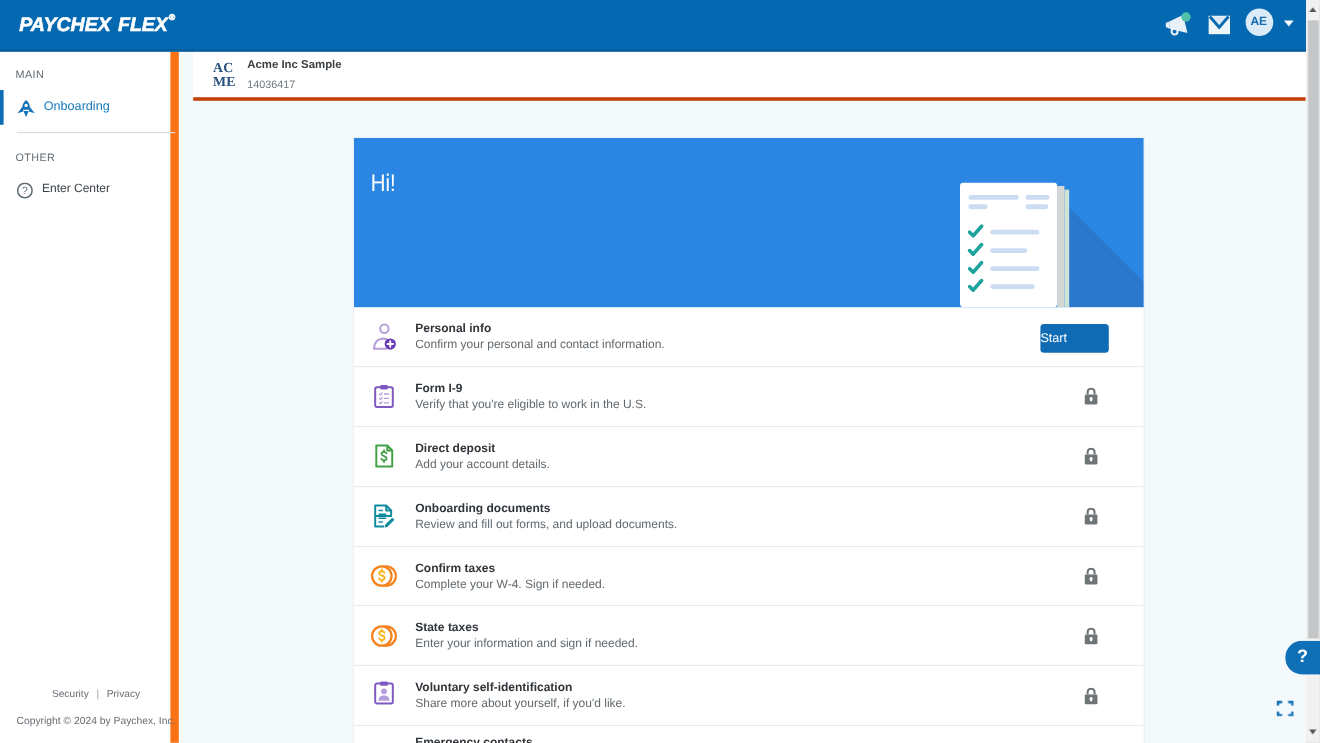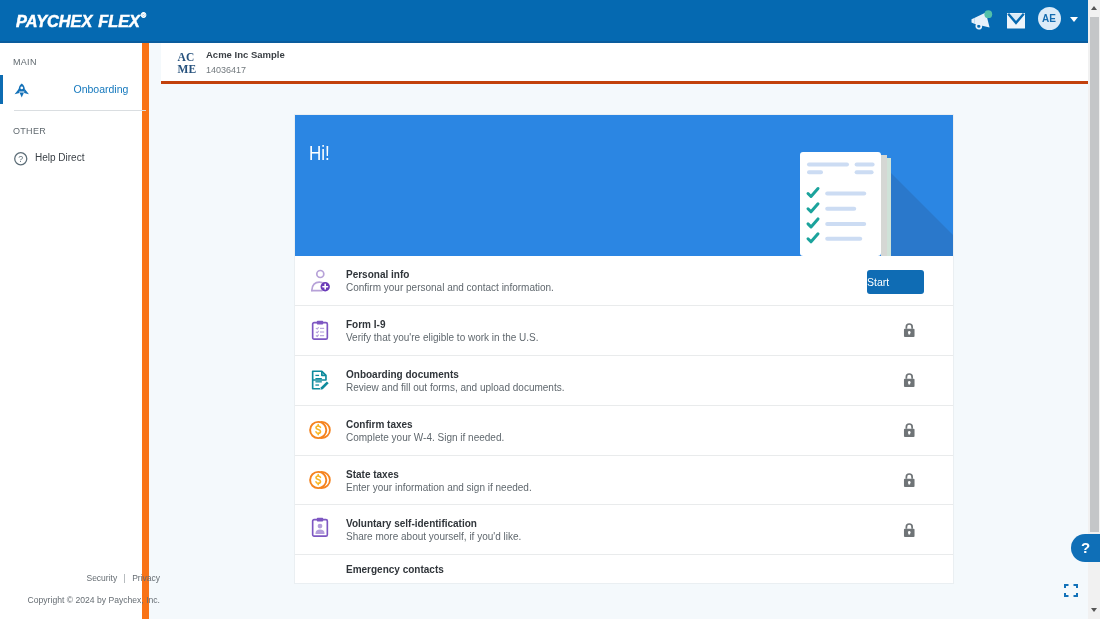--- a/index.html
+++ b/index.html
@@ -18,7 +18,7 @@
 .navitem { position:absolute; left:0; width:160px; height:29px; display:flex; align-items:center; }
 .navitem svg { margin-left:14px; }
 .navitem span { margin-left:7px; font-size:10.5px; }
-#nav-onboarding { top:31.5px;gap:37px; }
+#nav-onboarding { top:31.5px; }
 #nav-onboarding svg { margin-top:3px; }
 #nav-onboarding span { color:#1478bd; }
 #nav-help { top:100px; }

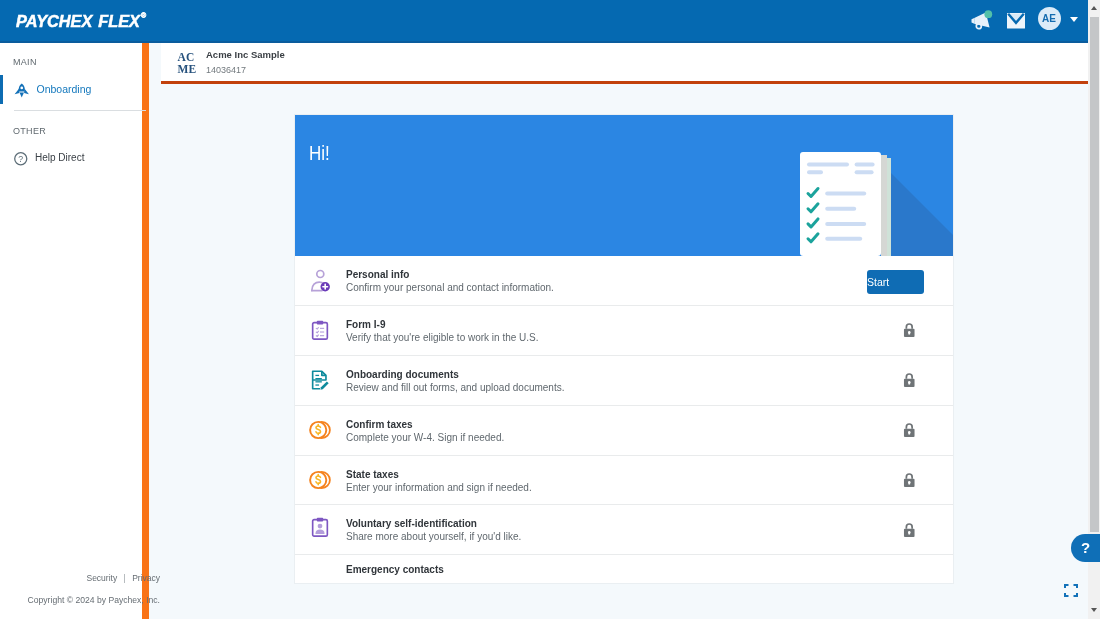--- a/index.html
+++ b/index.html
@@ -94,7 +94,7 @@
       <circle cx="8.5" cy="8.5" r="7.6" fill="none" stroke="#5c6d77" stroke-width="1.6"></circle>
       <text x="8.5" y="12.5" text-anchor="middle" font-size="11" fill="#5c6d77" font-family="Liberation Sans">?</text>
     </svg>
-    <span>Help Direct</span>
+    <span>Enter Center</span>
   </div>
   <div class="sidefoot" id="foot1">Security <span class="pipe">|</span> Privacy</div>
   <div class="sidefoot" id="foot2">Copyright © 2024 by Paychex, Inc.</div>

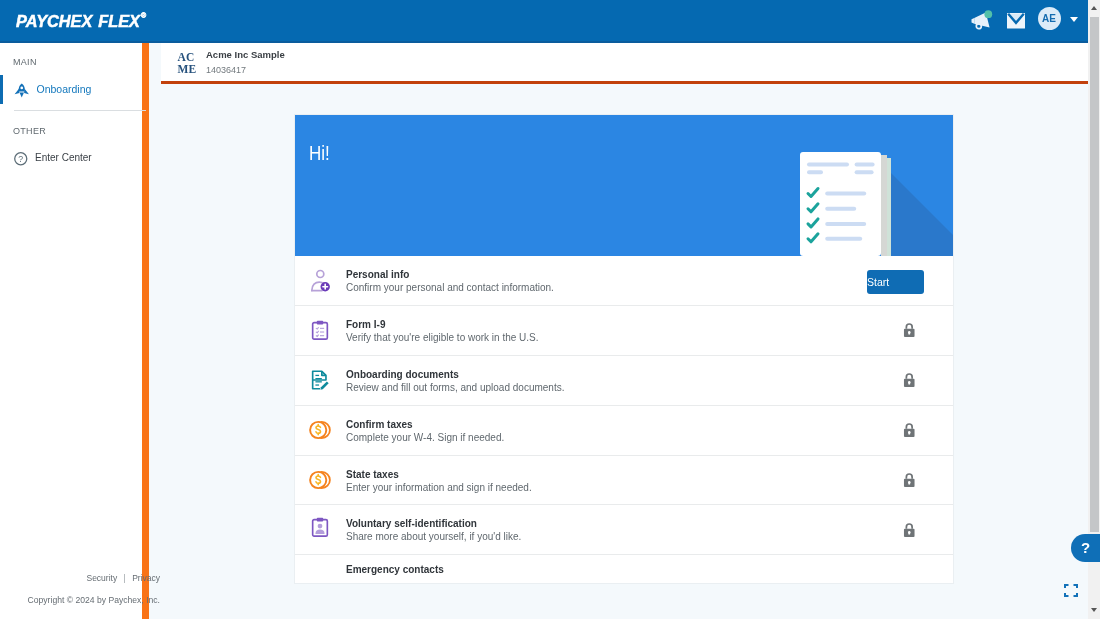--- a/index.html
+++ b/index.html
@@ -166,6 +166,23 @@
     </div>
     <div class="row">
       <svg class="rowicon" viewBox="0 0 24 24">
+        <path d="M5 2.5 L15 2.5 L19.5 7 L19.5 21.5 L5 21.5 Z" fill="none" stroke="#43a047" stroke-width="1.8" stroke-linejoin="round"></path>
+        <path d="M15 2.5 L15 7 L19.5 7" fill="none" stroke="#43a047" stroke-width="1.8" stroke-linejoin="round"></path>
+        <g stroke="#43a047" stroke-width="1.6" fill="none" stroke-linecap="round">
+          <path d="M14.3 9.6 C14 8.7 13.1 8.2 12 8.2 C10.7 8.2 9.7 9 9.7 10 C9.7 12.6 14.4 11.5 14.4 14.1 C14.4 15.2 13.3 16 12 16 C10.8 16 9.8 15.4 9.6 14.4"></path>
+          <path d="M12 6.6 L12 8.2 M12 16 L12 17.6"></path>
+        </g>
+      </svg>
+      <div class="rtitle">Direct deposit</div>
+      <div class="rsub">Add your account details.</div>
+      <svg class="lock" width="12.5" height="14.5" viewBox="0 0 13 15">
+          <path d="M3.5 6 L3.5 4 C3.5 2.3 4.8 1 6.5 1 C8.2 1 9.5 2.3 9.5 4 L9.5 6" fill="none" stroke="#6f7477" stroke-width="1.8"></path>
+          <rect x="1" y="6" width="11" height="8.5" rx="1" fill="#6f7477"></rect>
+          <path d="M6.5 8.2 a1.3 1.3 0 0 1 1.3 1.3 l-0.5 2.3 l-1.6 0 l-0.5 -2.3 a1.3 1.3 0 0 1 1.3 -1.3" fill="#fff"></path>
+        </svg>
+    </div>
+    <div class="row">
+      <svg class="rowicon" viewBox="0 0 24 24">
         <path d="M4 2.5 L14 2.5 L18.5 7 L18.5 12 L4 12 Z M4 12 L4 21.5 L12 21.5" fill="none" stroke="#0f8b9d" stroke-width="1.8" stroke-linejoin="round"></path>
         <path d="M14 2.5 L14 7 L18.5 7" fill="none" stroke="#0f8b9d" stroke-width="1.8" stroke-linejoin="round"></path>
         <g stroke="#0f8b9d" stroke-width="1.4">

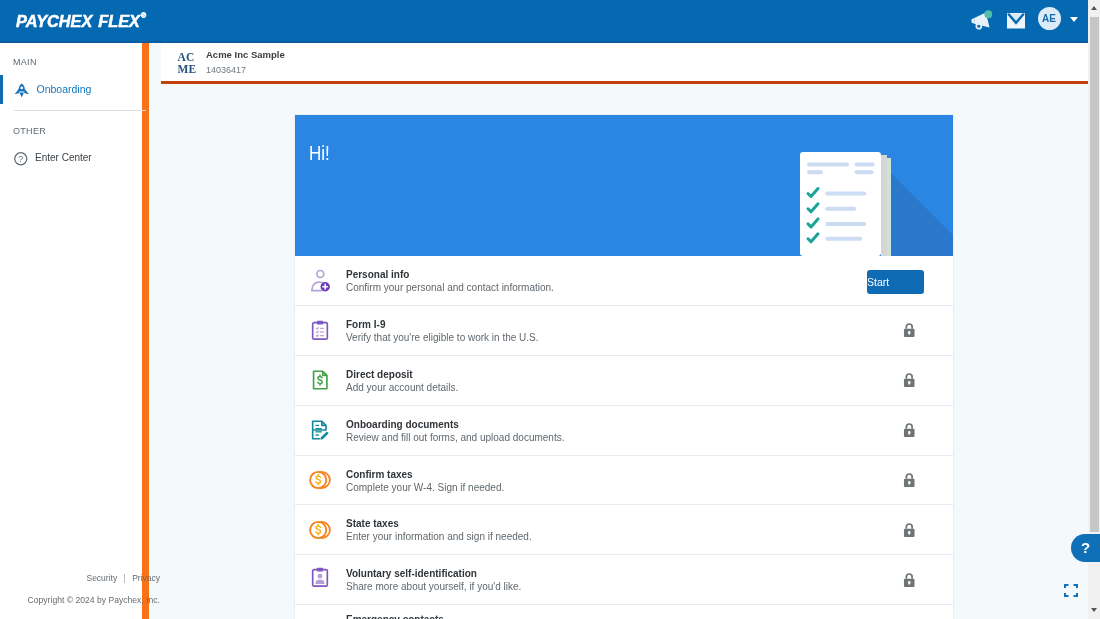--- a/index.html
+++ b/index.html
@@ -26,7 +26,7 @@
 #nav-help span { font-size:10px; margin-left:7.5px; }
 #nav-help span { color:#3b4147; }
 .navdivider { position:absolute; left:14px; top:67px; width:132px; height:1px; background:#dadee1; }
-.sidefoot { position:absolute; left:0; width:160px; text-align:right; color:#666d73; }
+.sidefoot { position:absolute; left:0; width:160px; text-align:center; color:#666d73; }
 #foot1 { top:530px; font-size:8.5px; }
 #foot1 .pipe { color:#9aa1a6; padding:0 4px; }
 #foot2 { top:551.5px; font-size:8.6px; }

